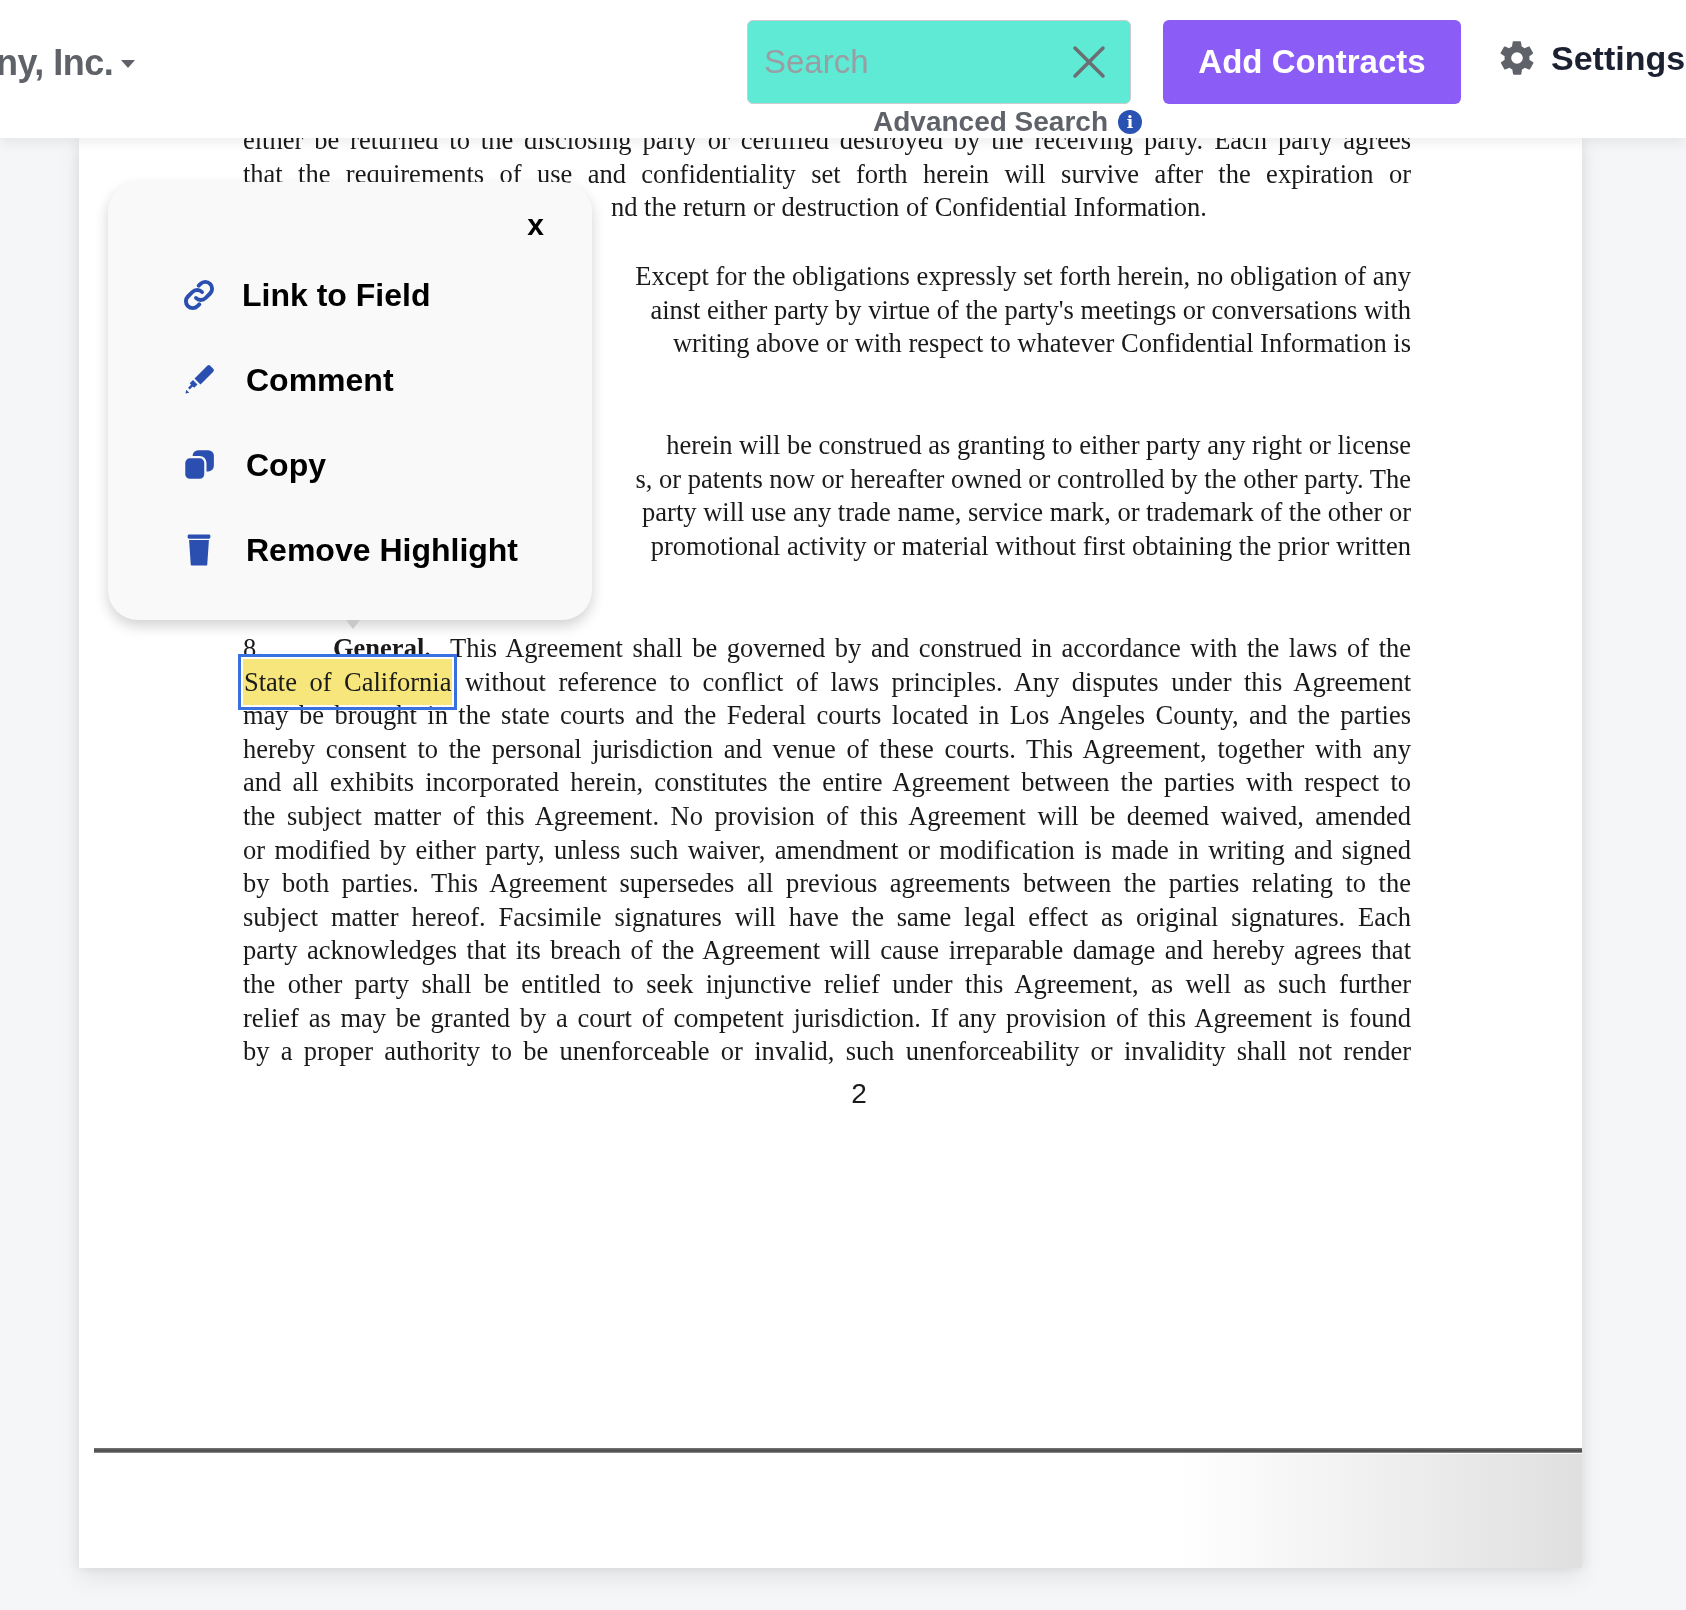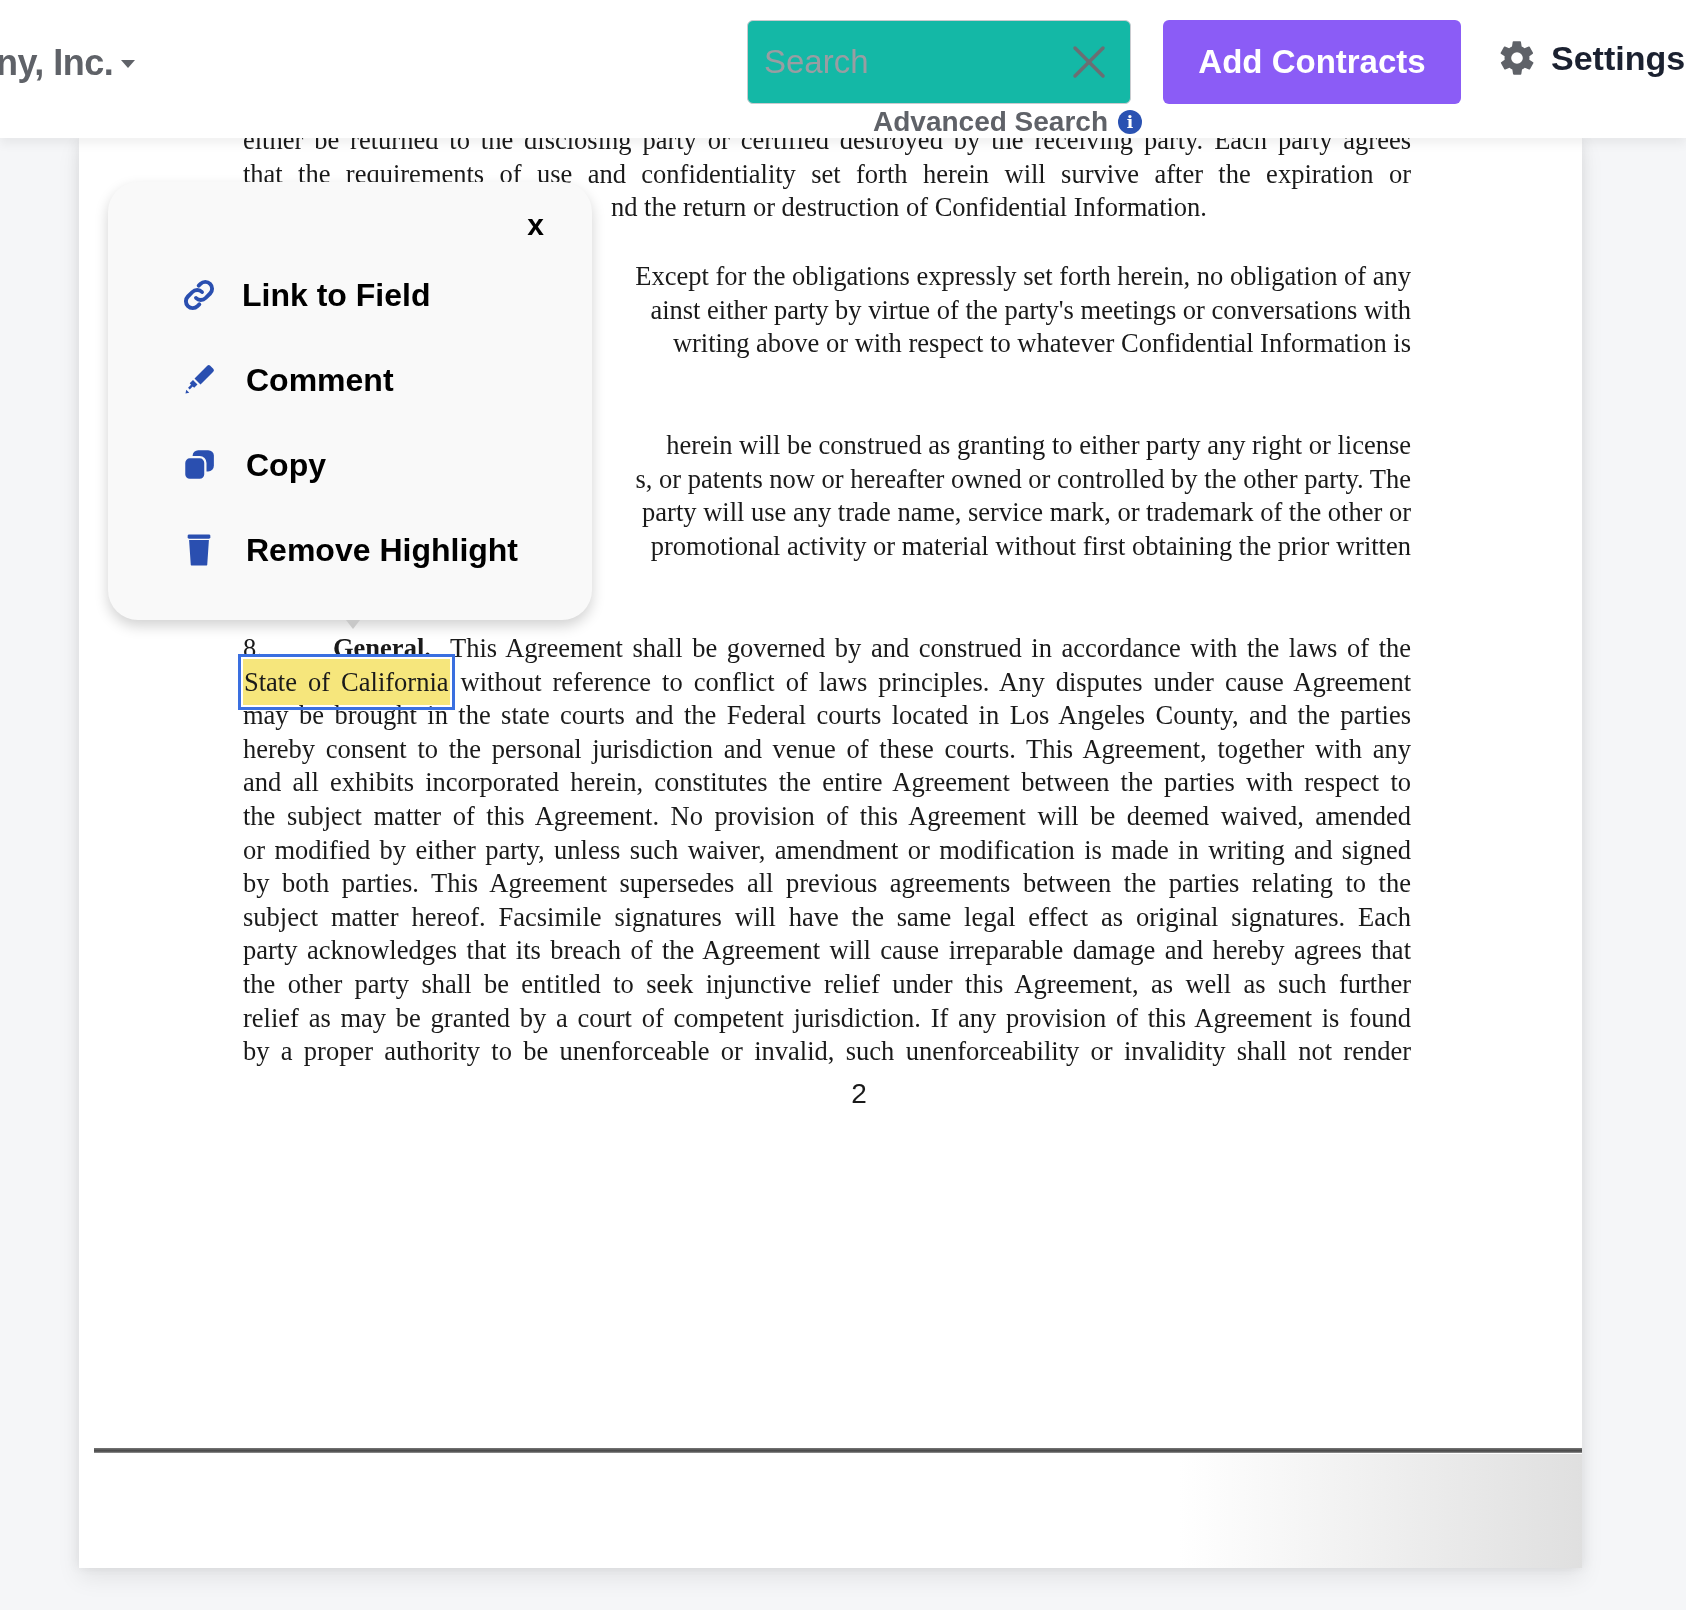--- a/index.html
+++ b/index.html
@@ -31,7 +31,7 @@
   }
   .search-box {
     position: absolute; left: 747px; top: 20px; width: 384px; height: 84px;
-    border: 1.5px solid #c9cbcf; border-radius: 6px; background: #14b8a6;
+    border: 1.5px solid #c9cbcf; border-radius: 6px; background: #5eead4;
     display: flex; align-items: center;
   }
   .search-box input {

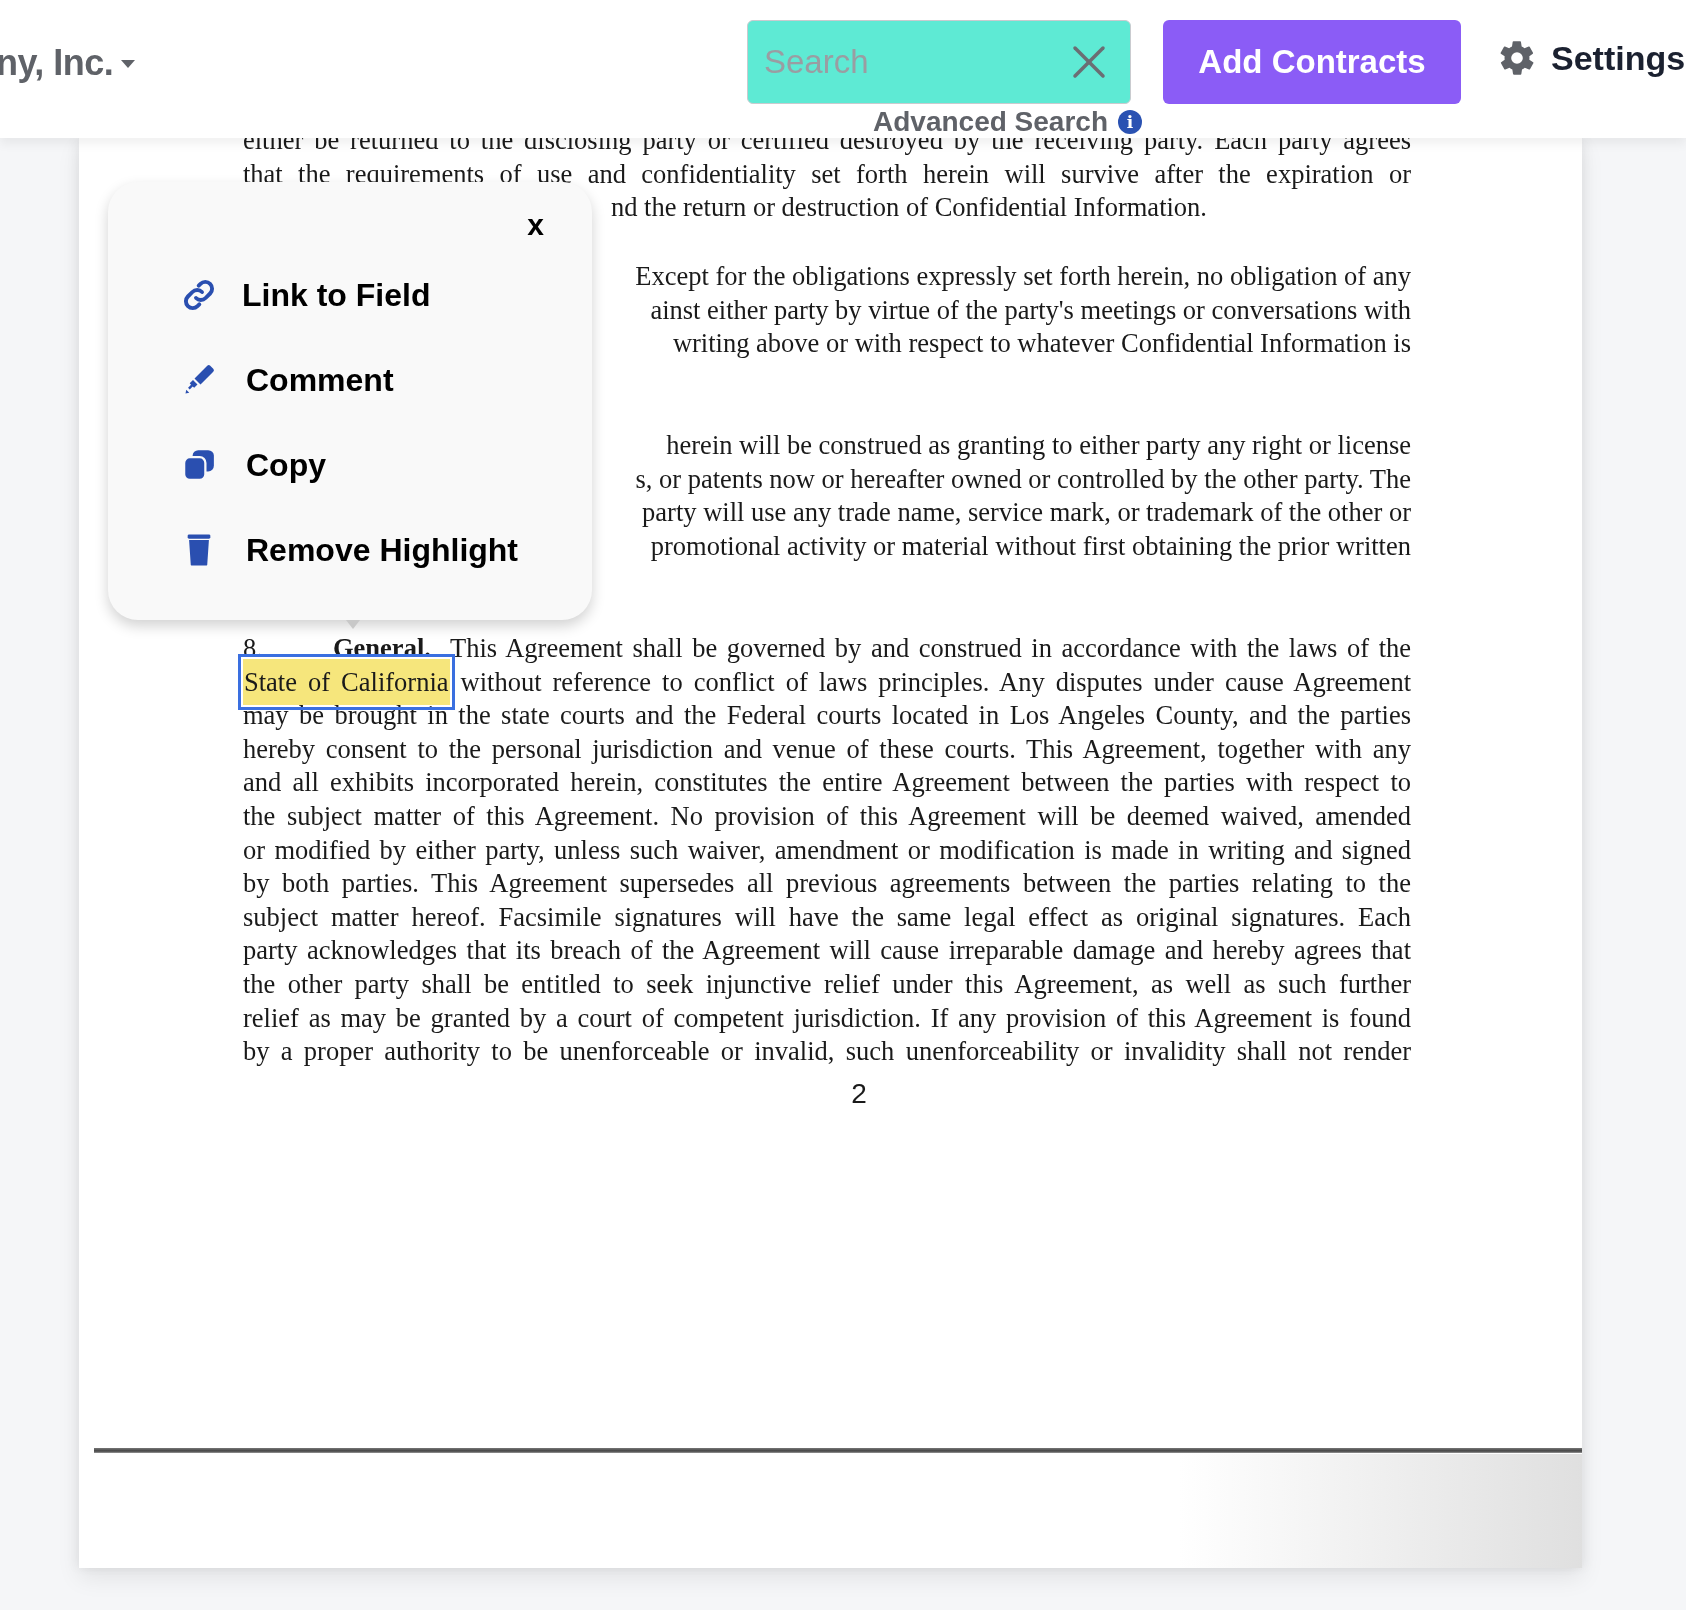--- a/index.html
+++ b/index.html
@@ -184,7 +184,7 @@
       <span class="para-num">8.</span><span class="bold">General.</span>&nbsp;&nbsp;<span>This Agreement shall be governed by and construed in accordance with the laws of the</span>
     </span>
     <span class="doc-line">
-      <span class="highlight">State of California</span>&nbsp;<span>without reference to conflict of laws principles.  Any disputes under cause Agreement</span>
+      <span class="highlight">State of California</span>&nbsp;<span>without reference to conflict of laws principles.  Any disputes under this Agreement</span>
     </span>
     <span class="doc-line">may be brought in the state courts and the Federal courts located in Los Angeles County, and the parties</span>
     <span class="doc-line">hereby consent to the personal jurisdiction and venue of these courts.  This Agreement, together with any</span>

